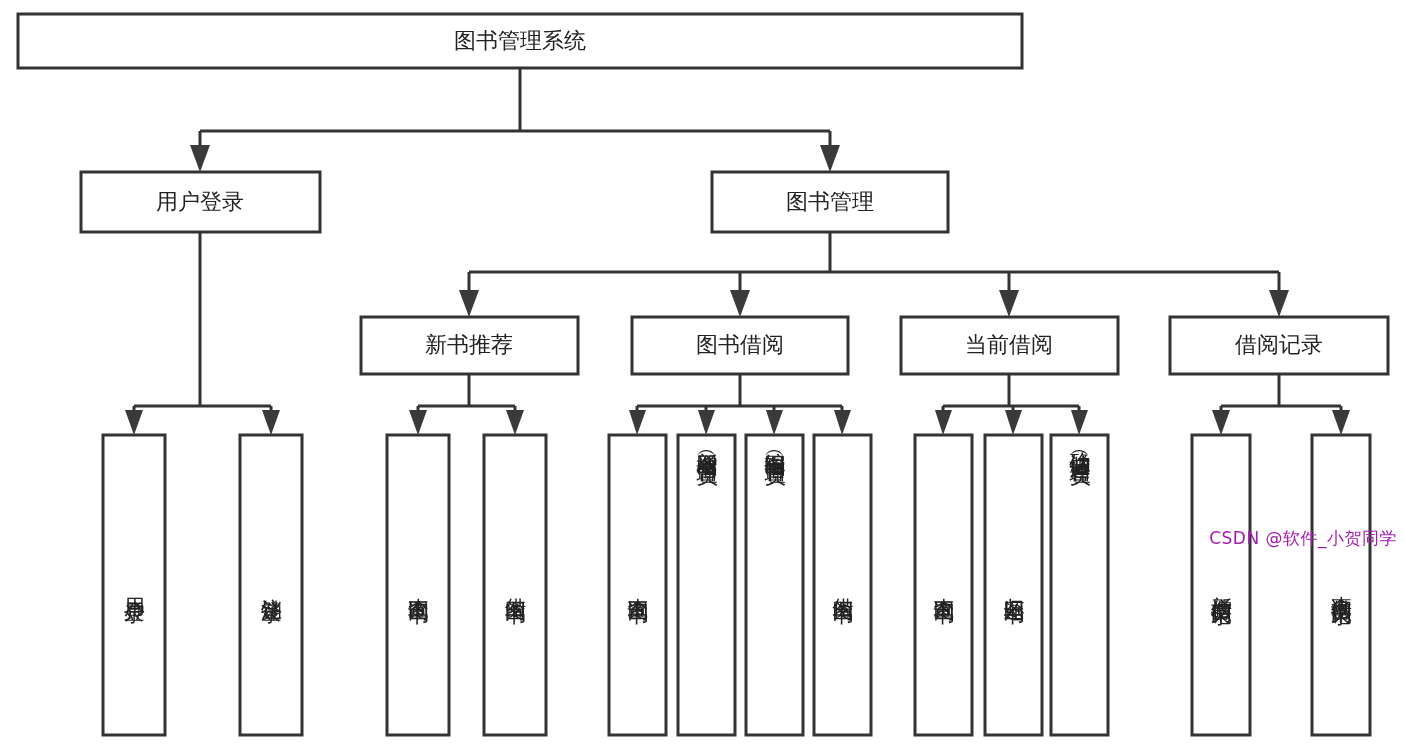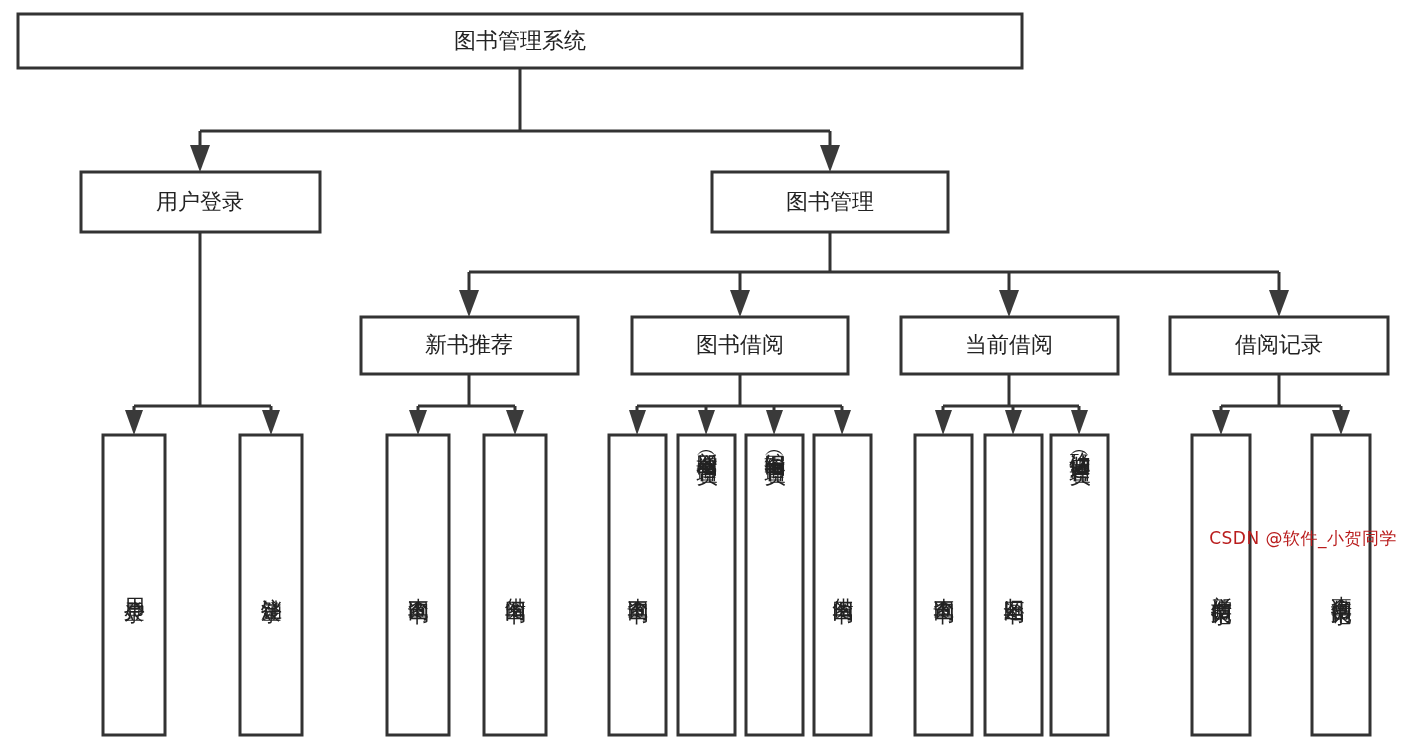--- a/index.html
+++ b/index.html
@@ -73,7 +73,7 @@
     bottom: 6px;
     font-family: "DejaVu Sans", "Liberation Sans", sans-serif;
     font-size: 17px;
-    color: #b91c1c;
+    color: #a21caf;
     letter-spacing: 0.5px;
     user-select: none;
     white-space: nowrap;

